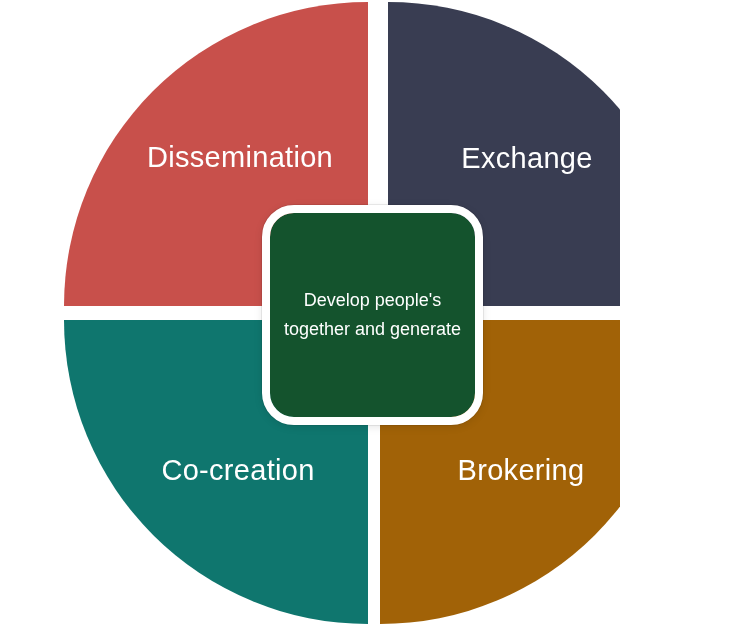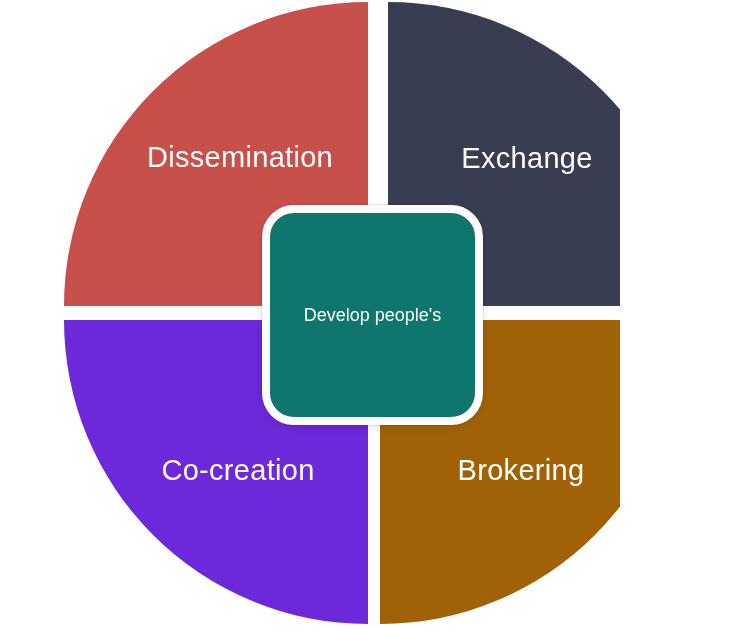--- a/index.html
+++ b/index.html
@@ -82,7 +82,7 @@
     <span class="q-label">Brokering</span>
   </div>
 
-  <div class="center-box" style="background-color: #0f766e;">
+  <div class="center-box" style="background-color: #14532d;">
     <div class="center-text">
       <div>Develop people's</div>
     </div>

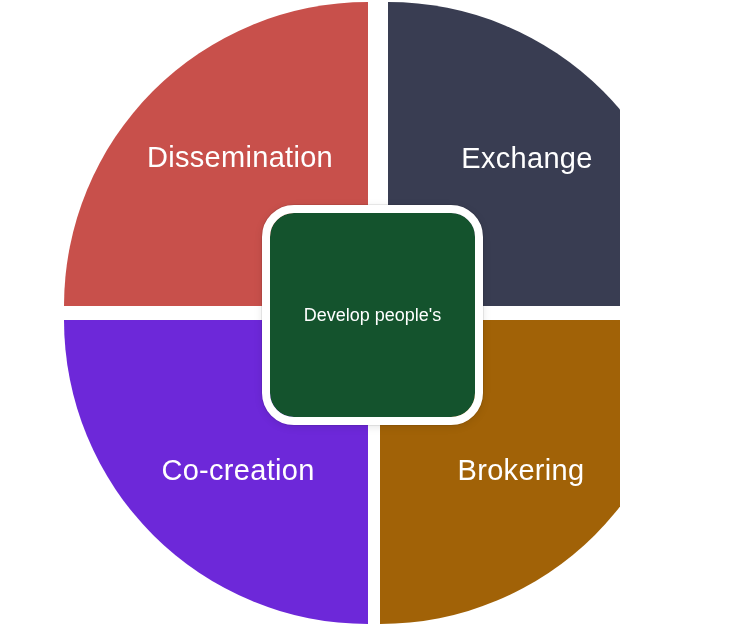--- a/index.html
+++ b/index.html
@@ -85,6 +85,7 @@
   <div class="center-box" style="background-color: #14532d;">
     <div class="center-text">
       <div>Develop people's</div>
+      <div>together and generate</div>
     </div>
   </div>
 

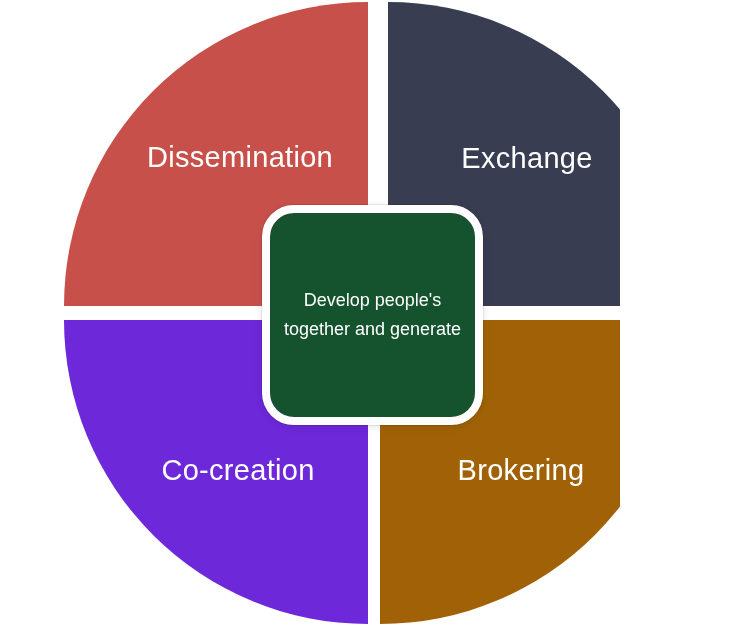--- a/index.html
+++ b/index.html
@@ -74,7 +74,7 @@
     <span class="q-label">Exchange</span>
   </div>
 
-  <div class="quadrant q-bl" style="background-color: #6d28d9;">
+  <div class="quadrant q-bl" style="background-color: #0f766e;">
     <span class="q-label">Co-creation</span>
   </div>
 

